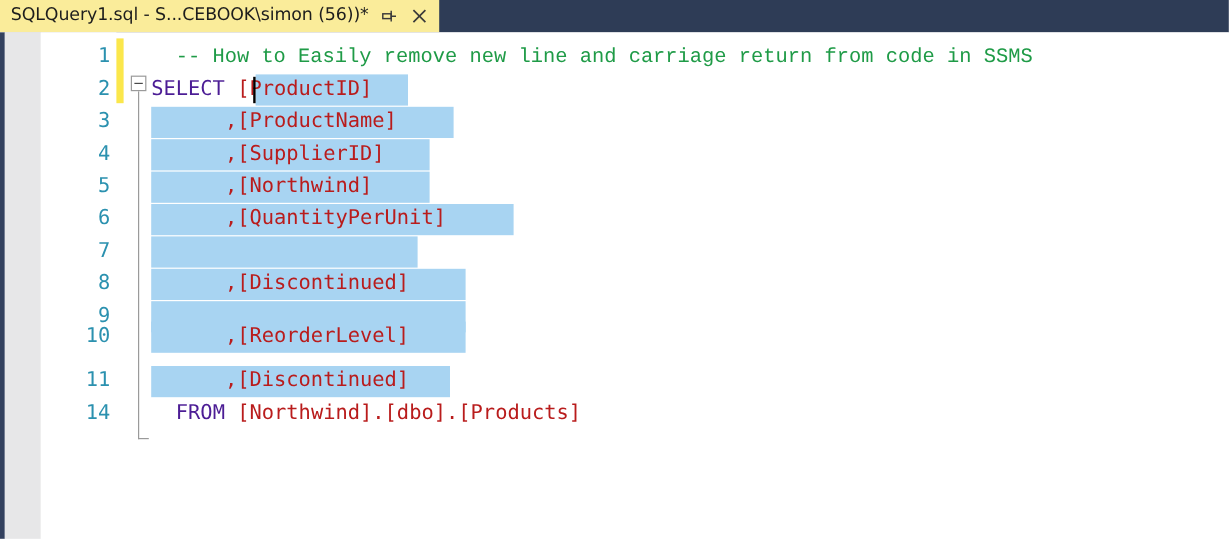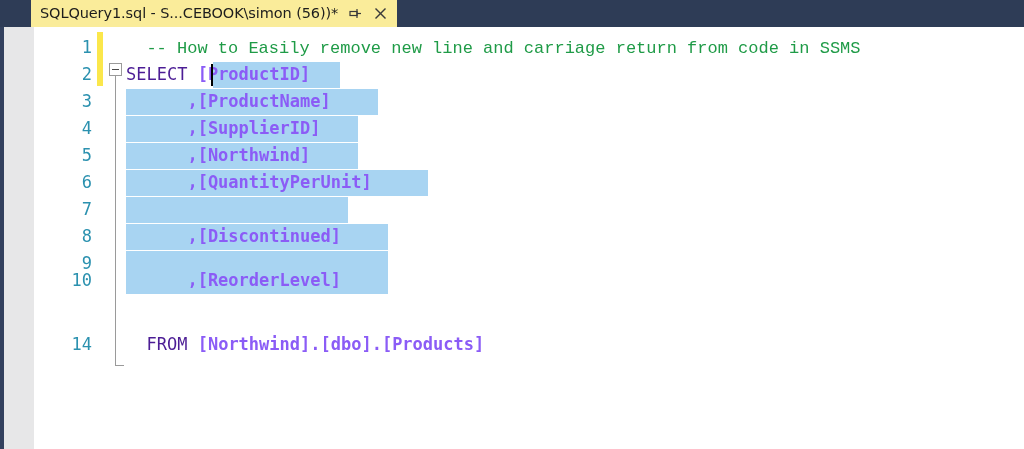--- a/index.html
+++ b/index.html
@@ -41,7 +41,6 @@
     align-items: center;
     gap: 9px;
     white-space: nowrap;
-    margin-left: 31px;
   }
   .tab-title {
     font-family: "DejaVu Sans", sans-serif;

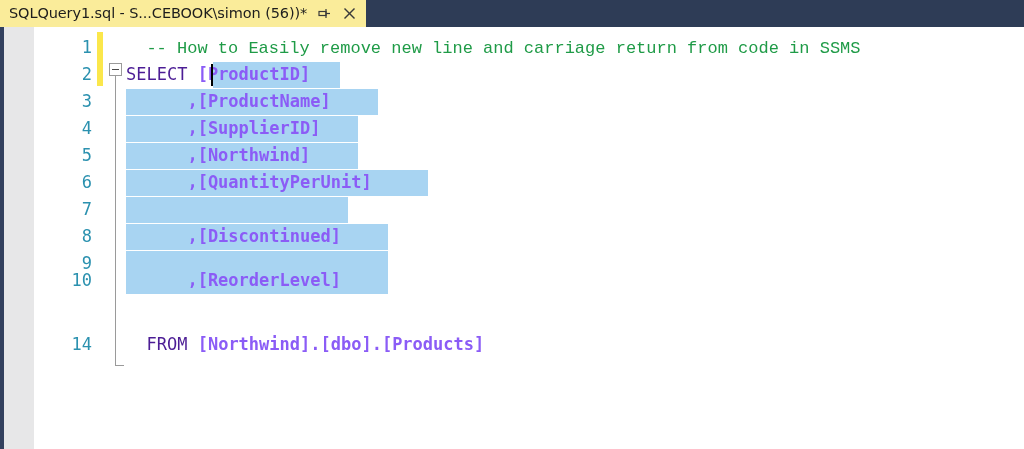--- a/index.html
+++ b/index.html
@@ -176,7 +176,7 @@
   }
   .tok-comment { color: #1f9b47; font-family: Liberation Mono, monospace; }
   .tok-keyword { color: #4c1d95; }
-  .tok-ident   { color: #8b5cf6; font-weight: bold; }
+  .tok-ident   { color: #b91c1c; }
 
   
   .caret {

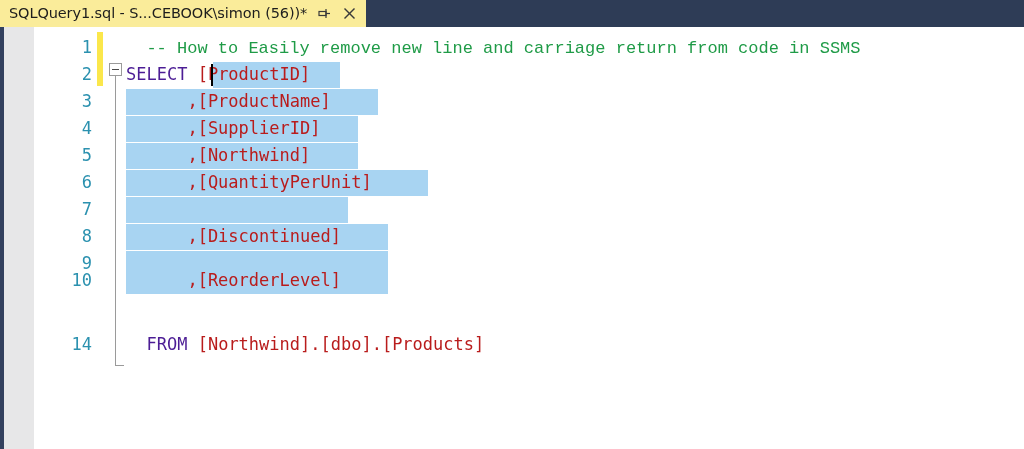--- a/index.html
+++ b/index.html
@@ -272,6 +272,11 @@
           <div class="lineno">10</div>
           <div class="code"><span class="tok-ident">      ,[ReorderLevel]</span></div>
         </div>
+        <div class="row" style="top: 277px;">
+          <div class="sel" style="left: 126px; width: 249px;"></div>
+          <div class="lineno">11</div>
+          <div class="code"><span class="tok-ident">      ,[Discontinued]</span></div>
+        </div>
         <div class="row" style="top: 304px;">
           <div class="lineno">14</div>
           <div class="code"><span class="tok-ident">  </span><span class="tok-keyword">FROM</span><span class="tok-ident"> [Northwind].[dbo].[Products]</span></div>

